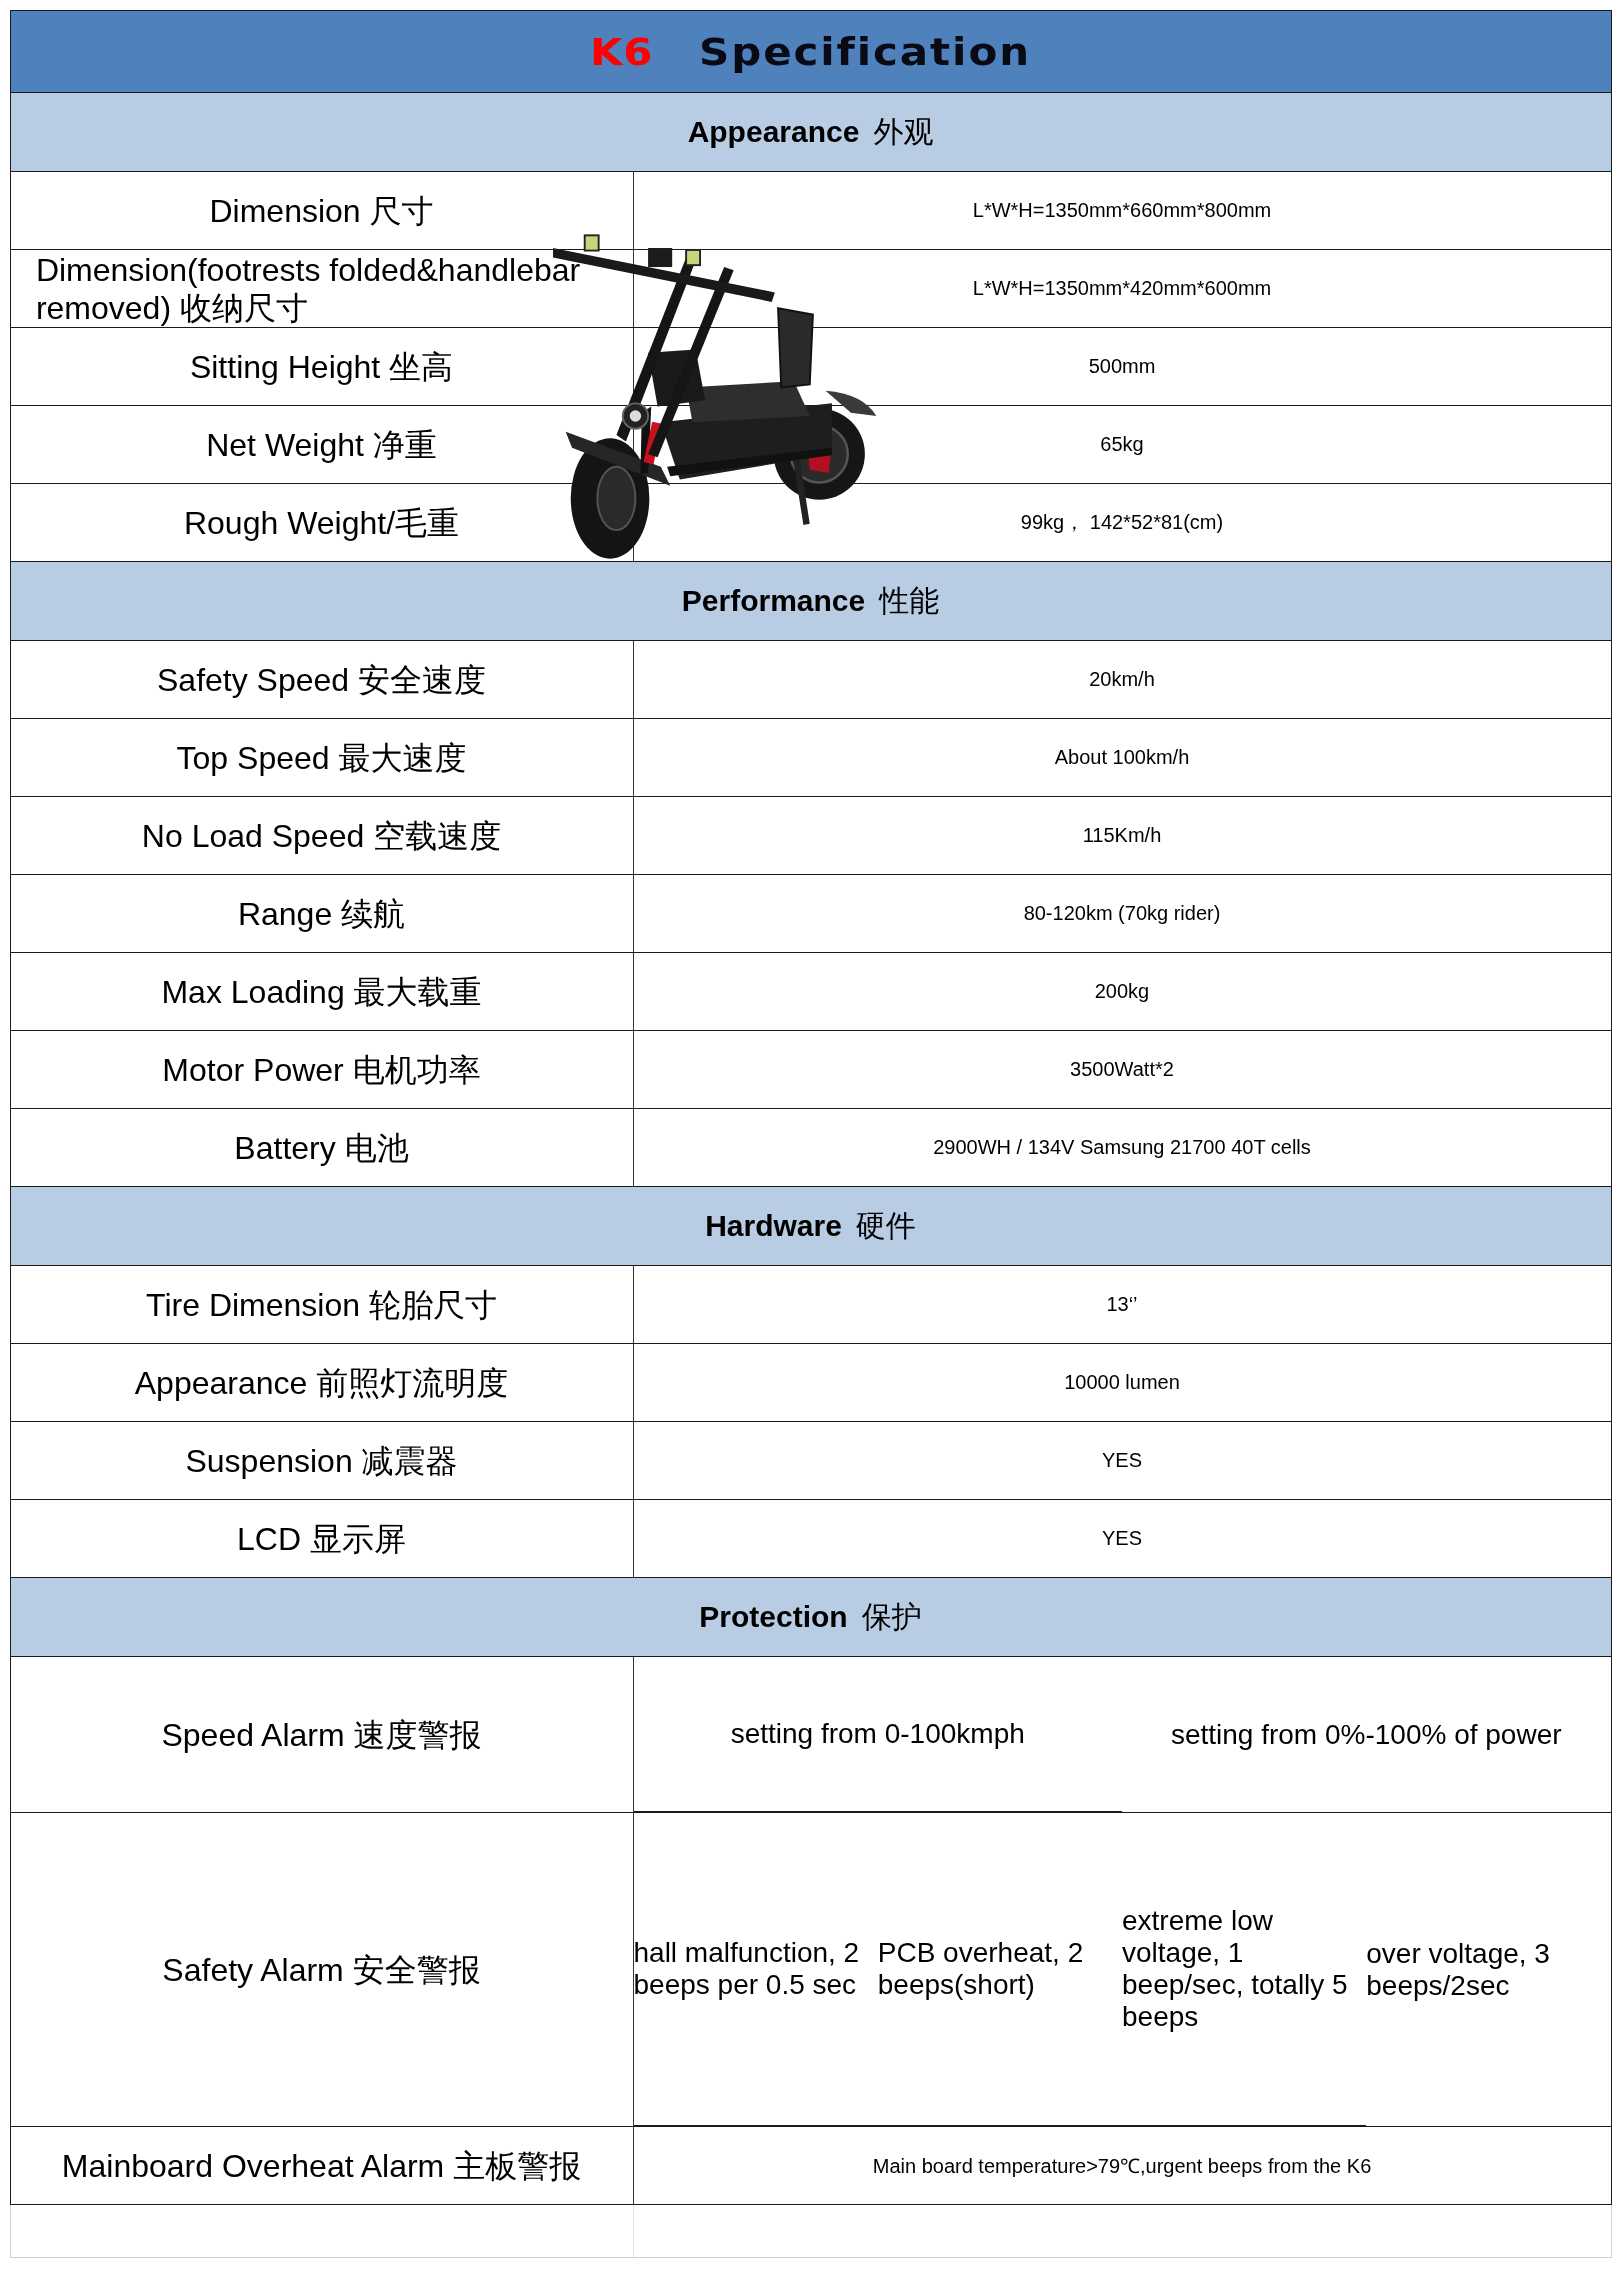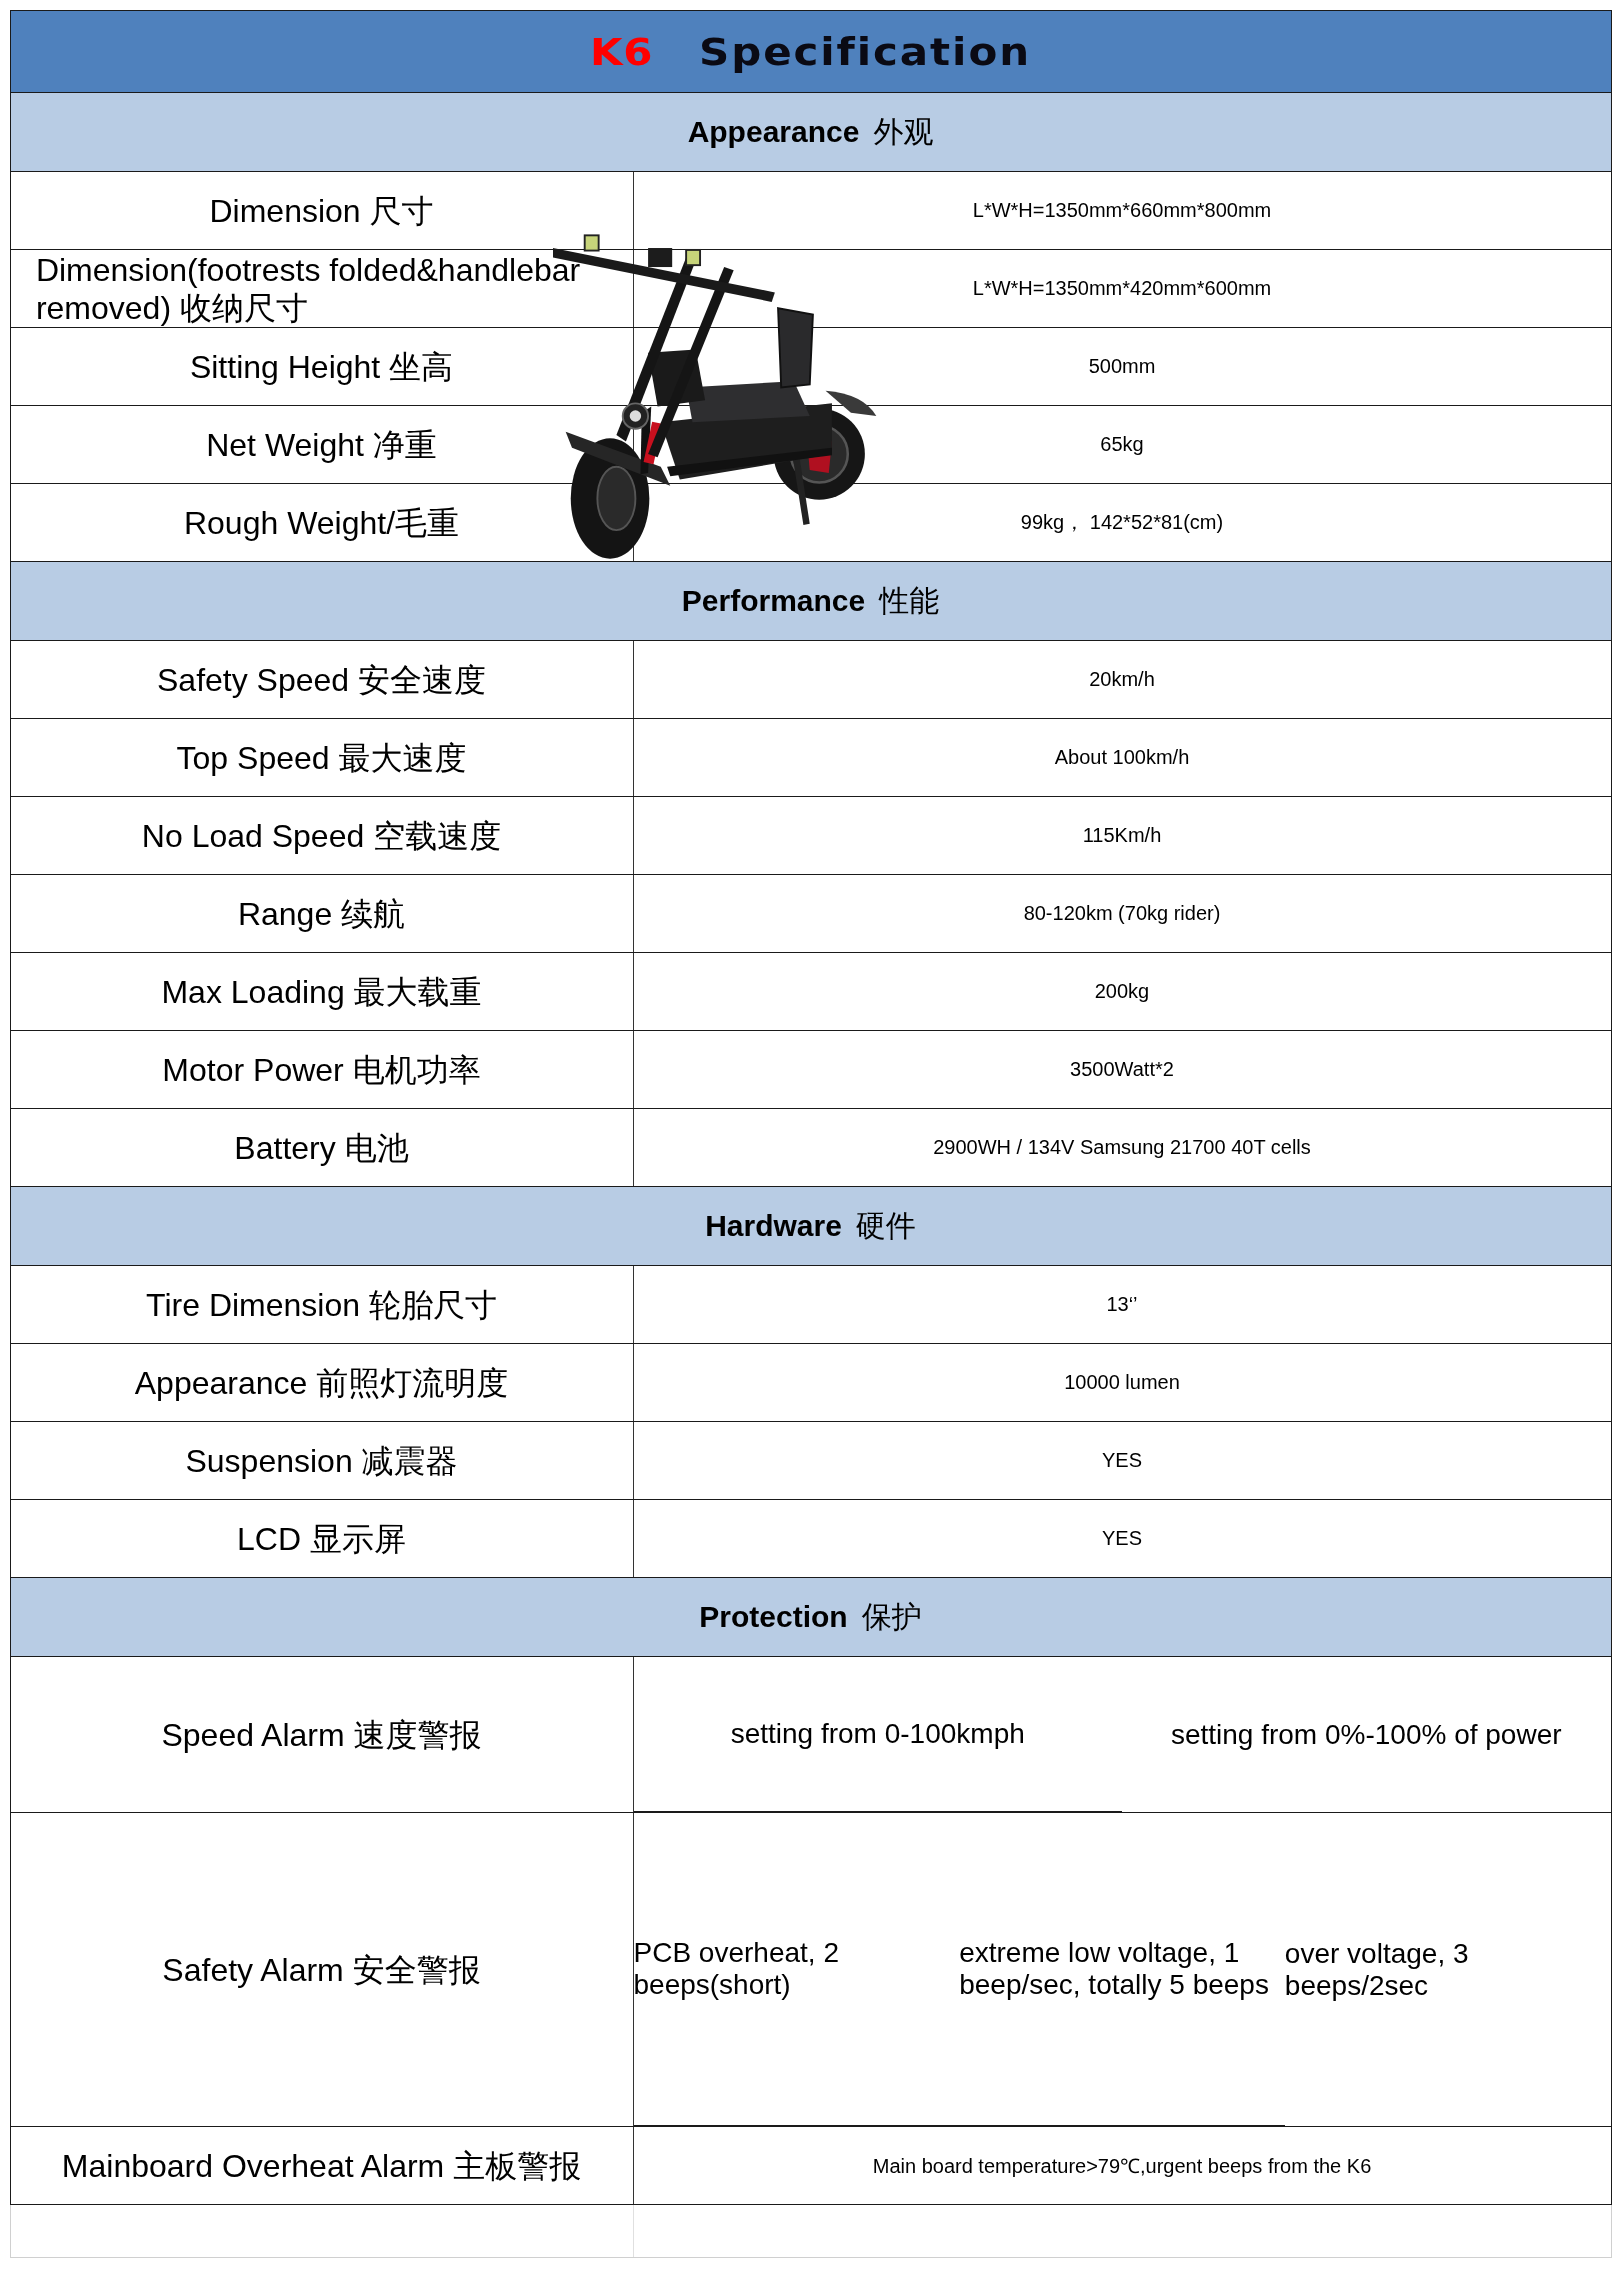--- a/index.html
+++ b/index.html
@@ -177,6 +177,7 @@
   <div class="row" style="height:314px">
     <div class="label">Safety Alarm 安全警报</div>
     <div class="values">
+      <div class="sub">hall malfunction, 2 beeps per 0.5 sec</div>
       <div class="sub">PCB overheat, 2 beeps(short)</div>
       <div class="sub">extreme low voltage, 1 beep/sec, totally 5 beeps</div>
       <div class="sub">over voltage, 3 beeps/2sec</div>

